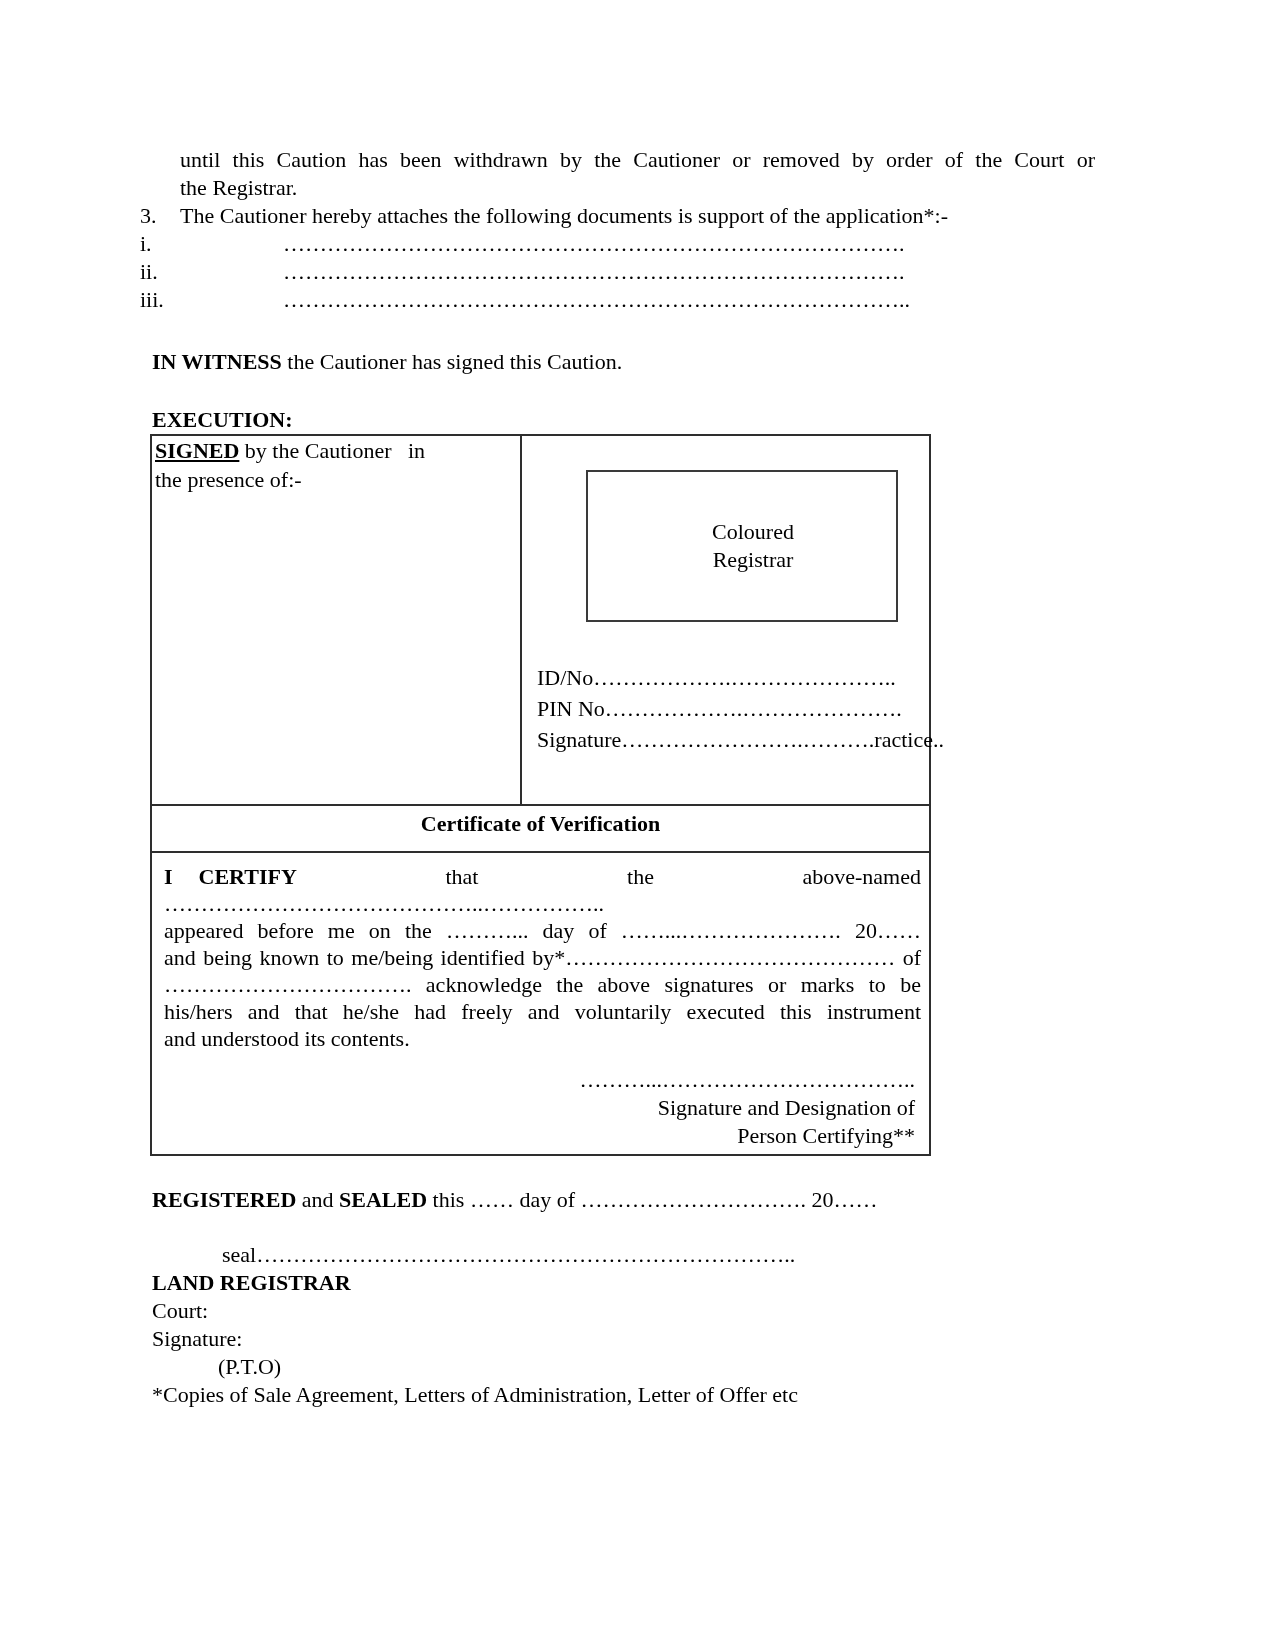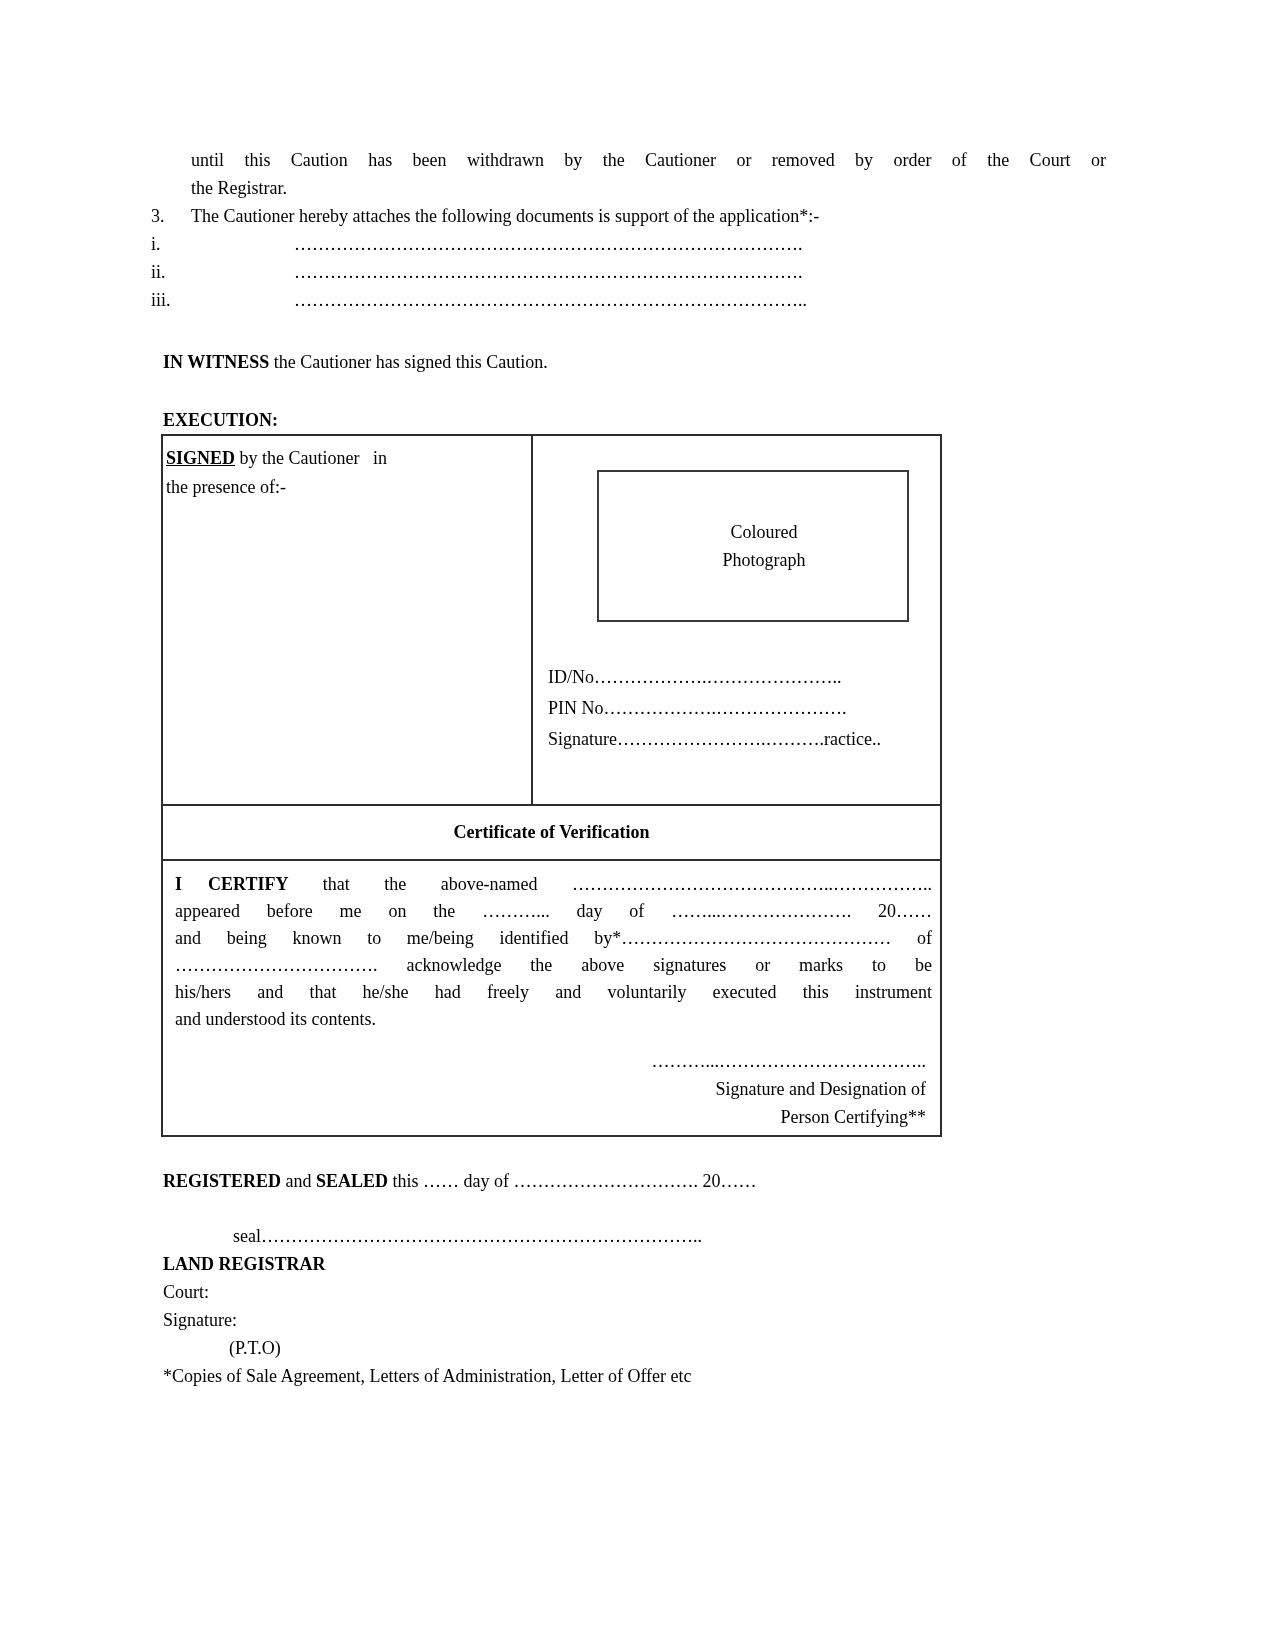--- a/index.html
+++ b/index.html
@@ -11,10 +11,9 @@
     background: #ffffff;
     color: #000000;
     font-family: "Liberation Serif", "DejaVu Serif", serif;
-    font-size: 18px;
+    font-size: 22px;
     line-height: 28px;
     overflow: hidden;
-    margin-left: 11px;
   }
   b { font-weight: bold; }
   .pre { white-space: pre-wrap; }

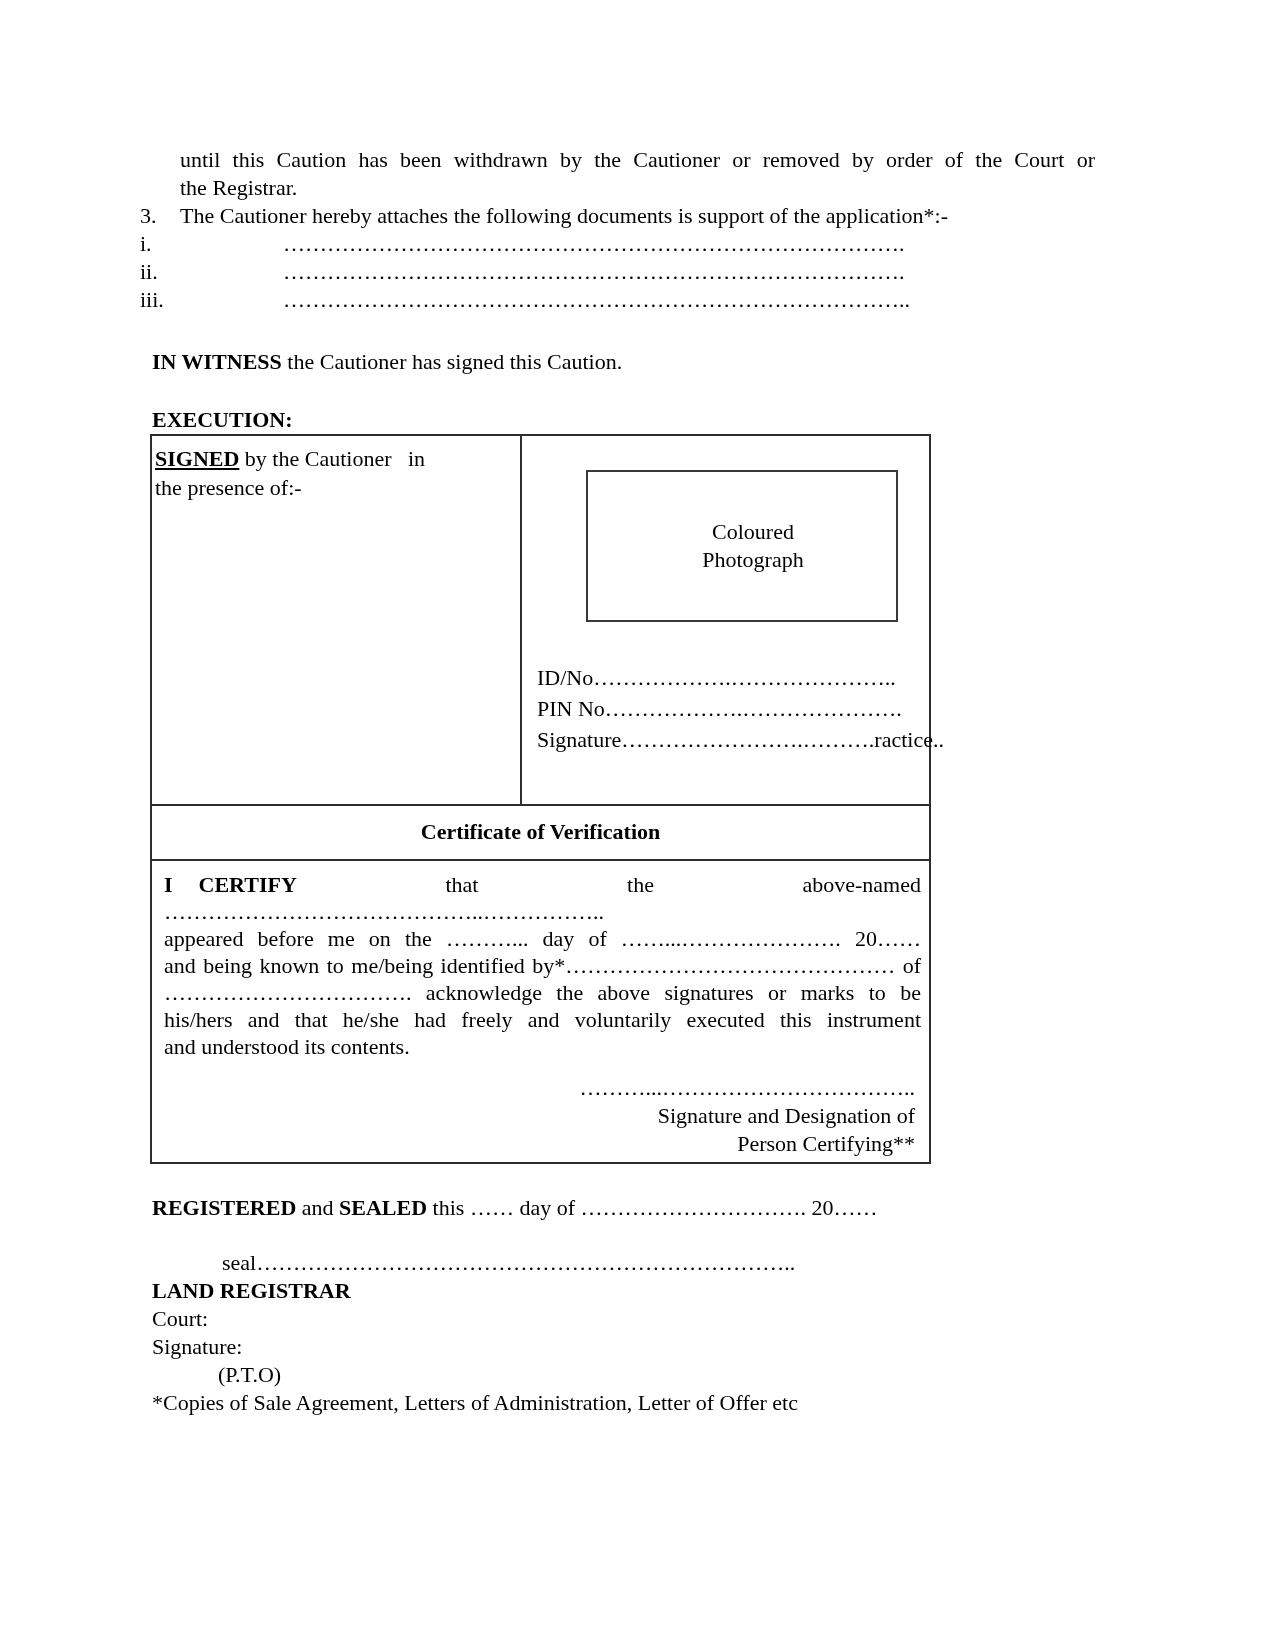--- a/index.html
+++ b/index.html
@@ -37,7 +37,7 @@
   .cell-left {
     width: 370px; flex: 0 0 370px;
     border-right: 2px solid #2e2e2e;
-    padding: 8px 8px 0 3px;
+    padding: 0 8px 0 3px;
     line-height: 29px;
   }
   .cell-right { flex: 1; }

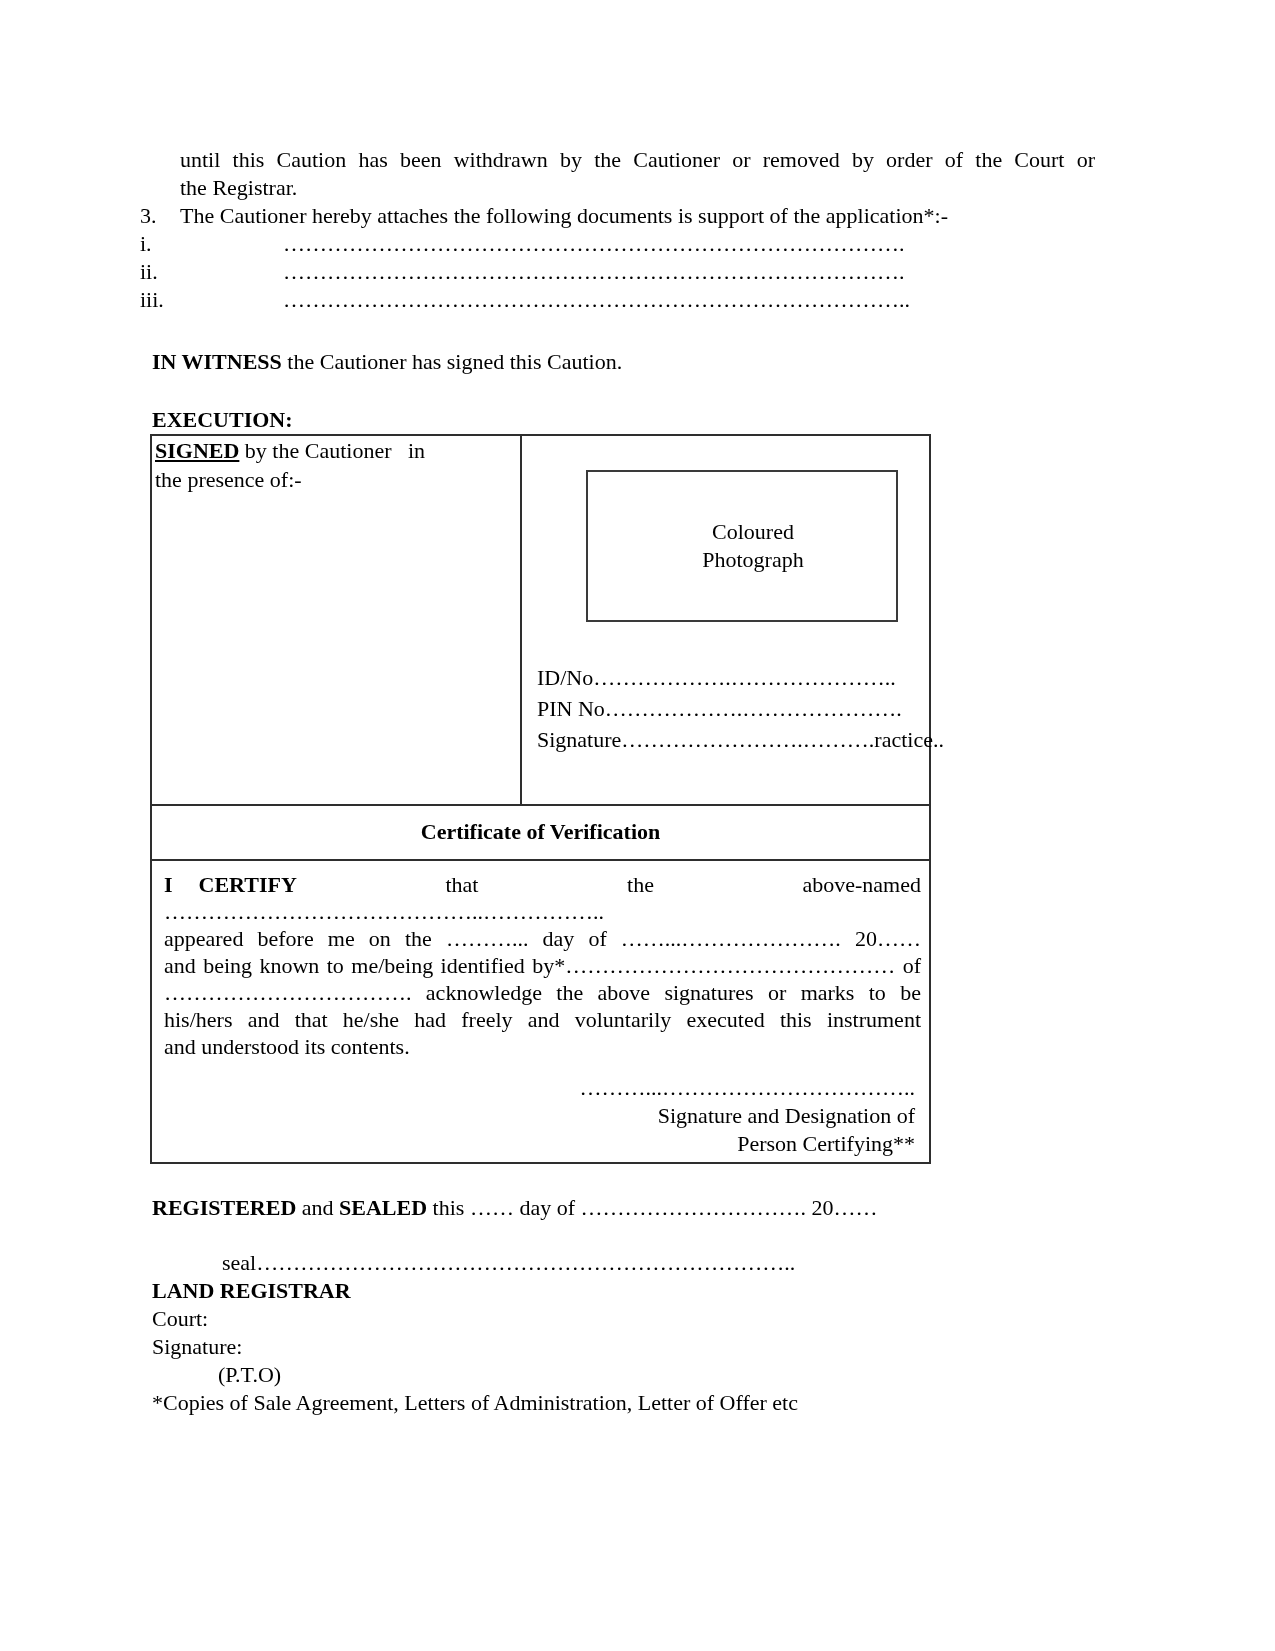--- a/index.html
+++ b/index.html
@@ -114,7 +114,7 @@
       <div class="cell-right">
         <div class="photo-box">
           <div>Coloured</div>
-          <div>Photograph</div>
+          <div>Registrar</div>
         </div>
         <div class="fields">
           <div>ID/No……………….…………………..</div>

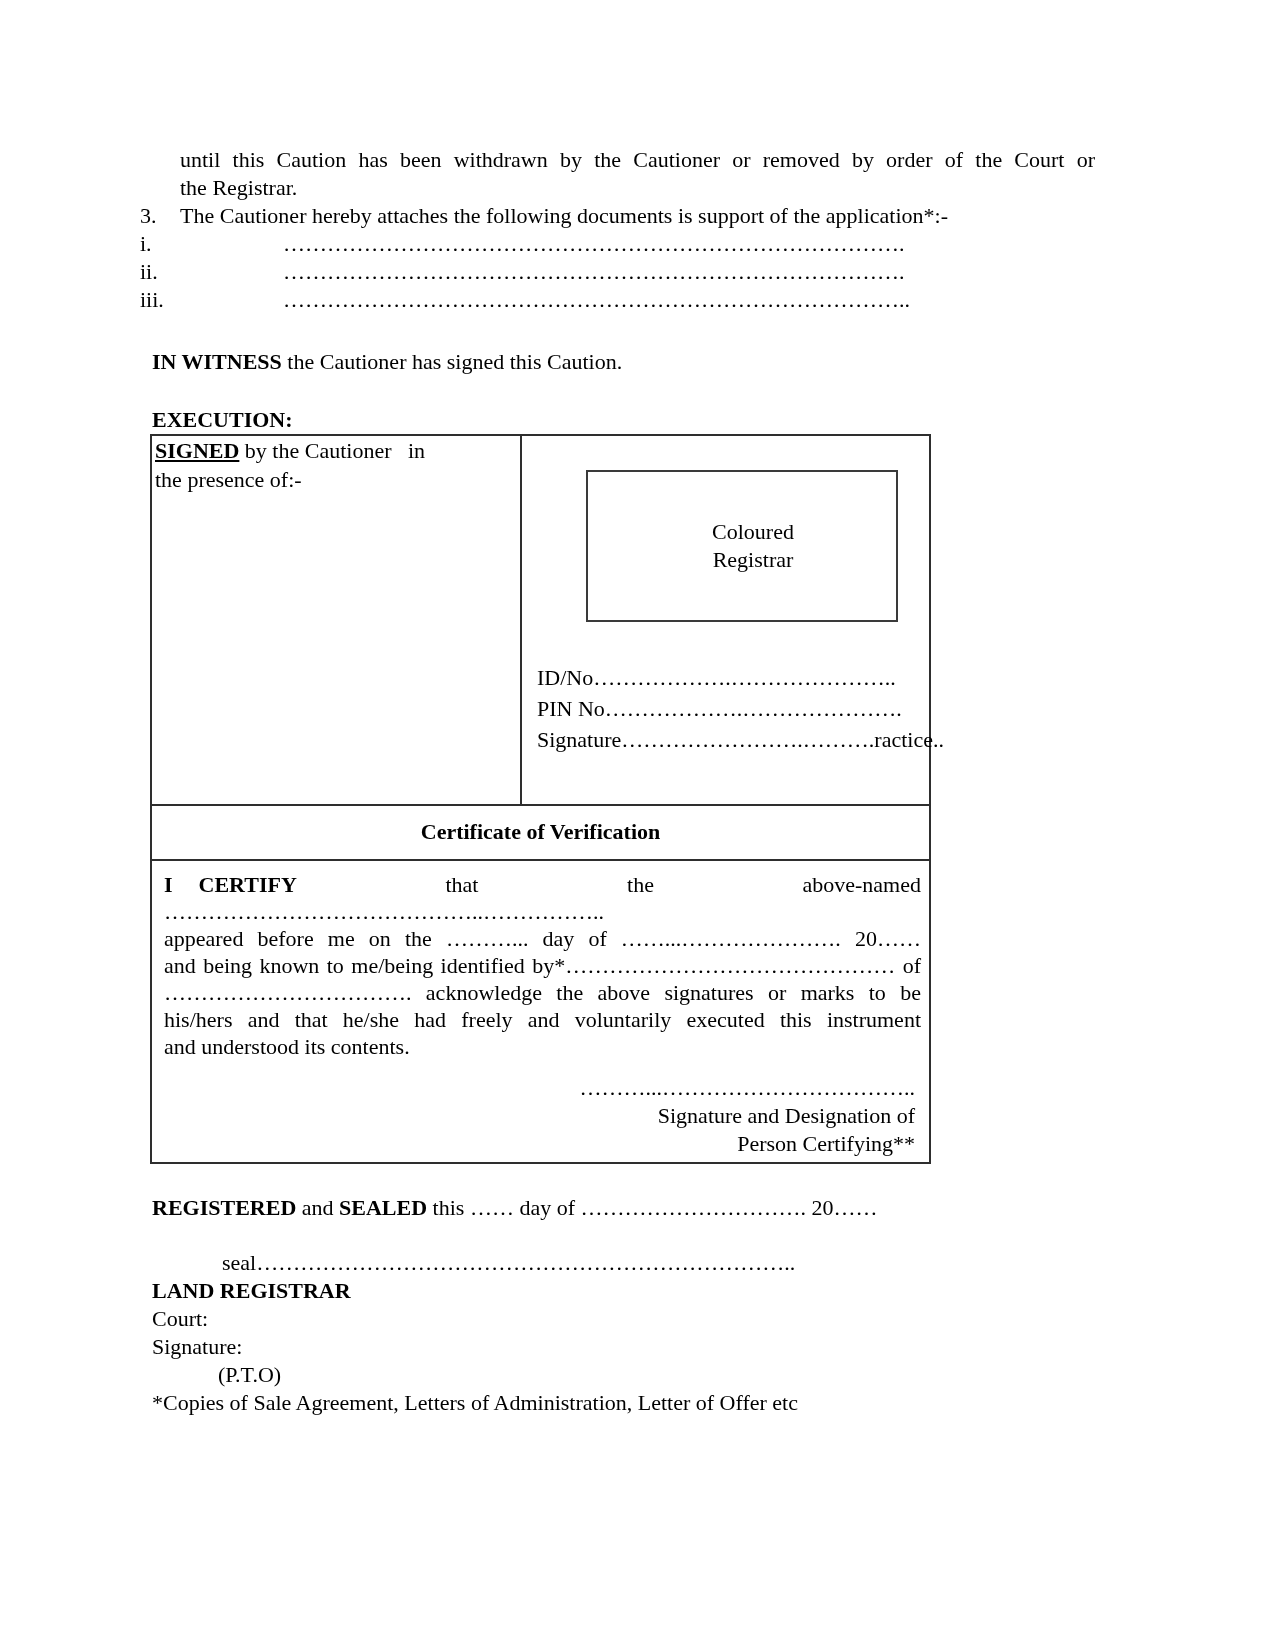--- a/index.html
+++ b/index.html
@@ -57,7 +57,7 @@
     border-bottom: 2px solid #2e2e2e;
     text-align: center;
     font-weight: bold;
-    padding: 12px 0 13px 0;
+    padding: 4px 0 13px 0;
   }
 
   .row3 { padding: 10px 8px 4px 12px; line-height: 27px; }

